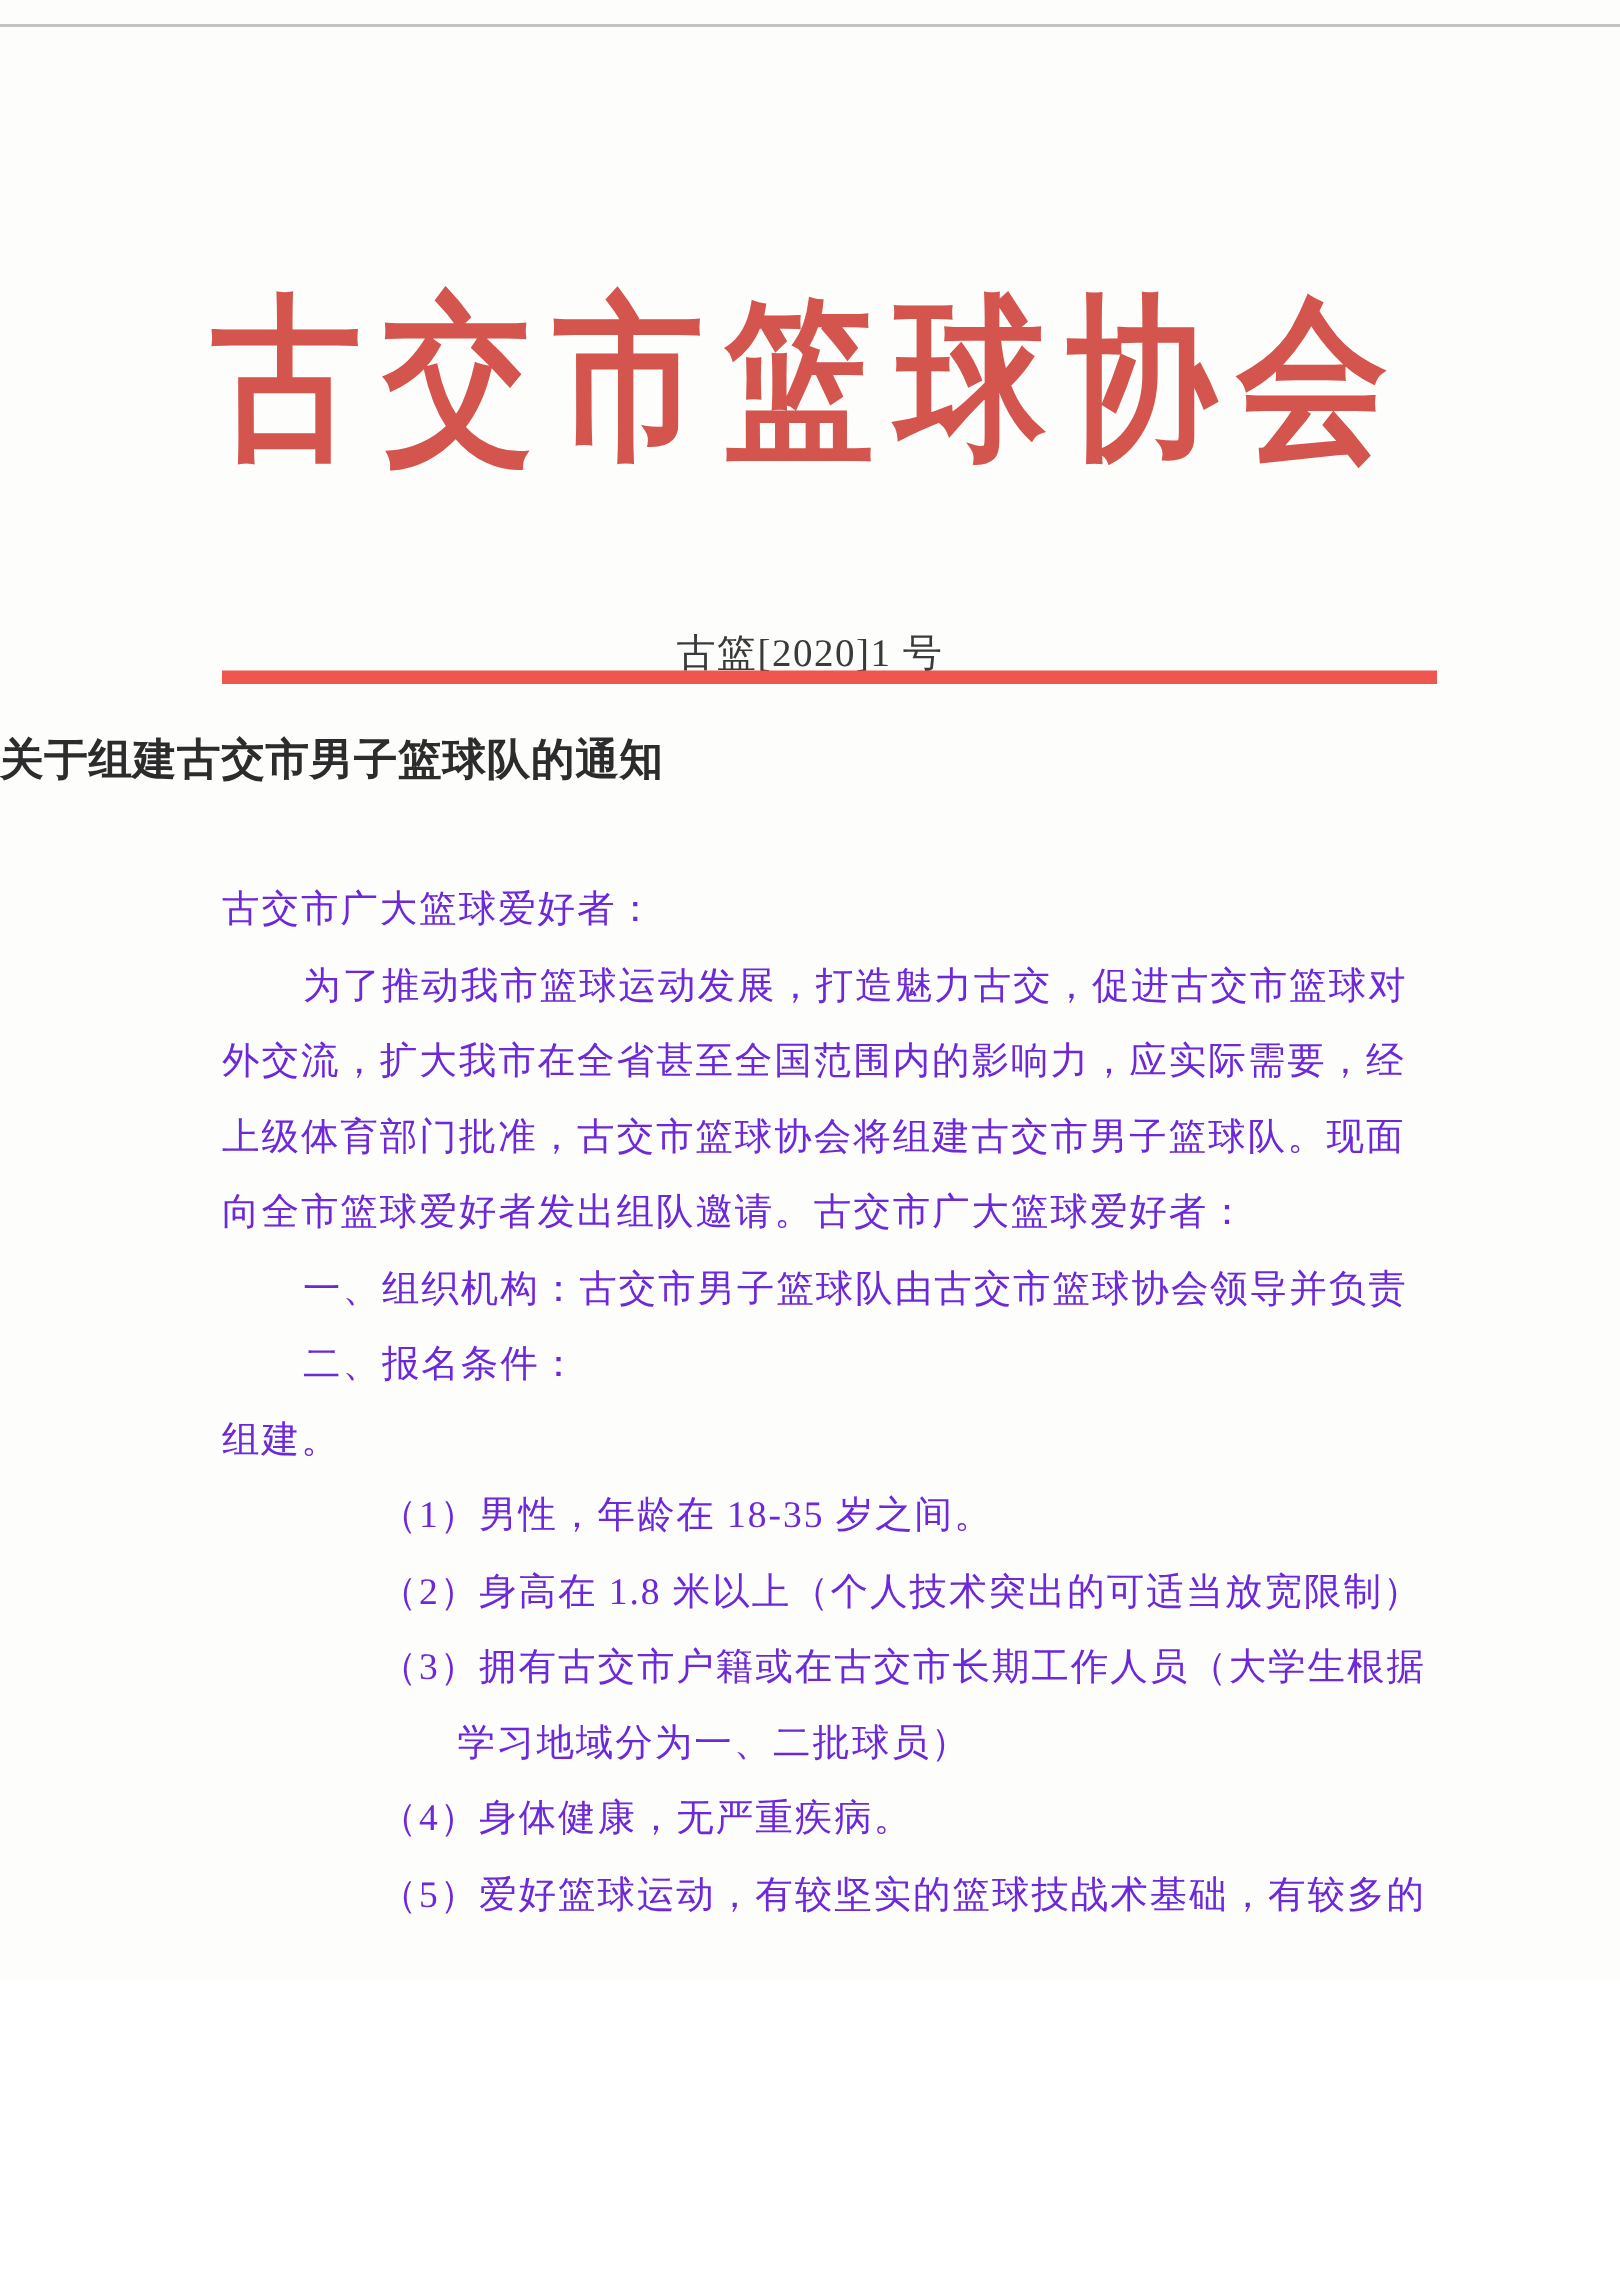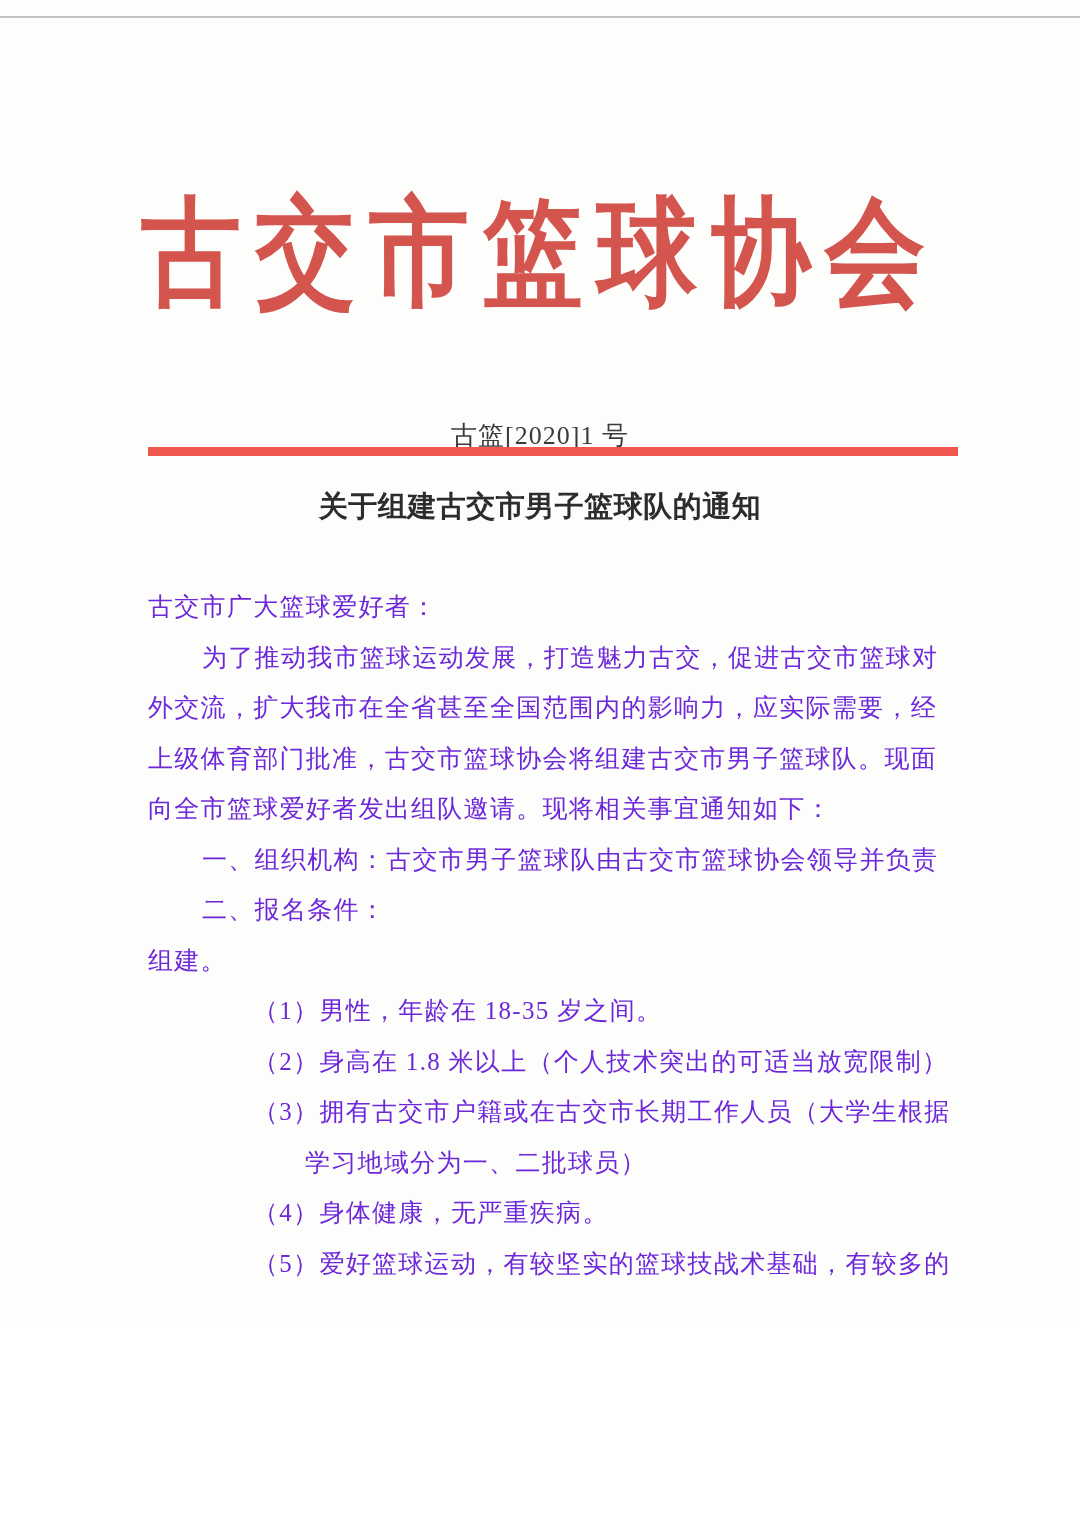--- a/index.html
+++ b/index.html
@@ -49,7 +49,7 @@
     position: absolute;
     top: 487px; left: 0;
     width: 100%;
-    text-align: center;
+    text-align: left;
     font-size: 29px;
     font-weight: 600;
     color: #2c2c2c;

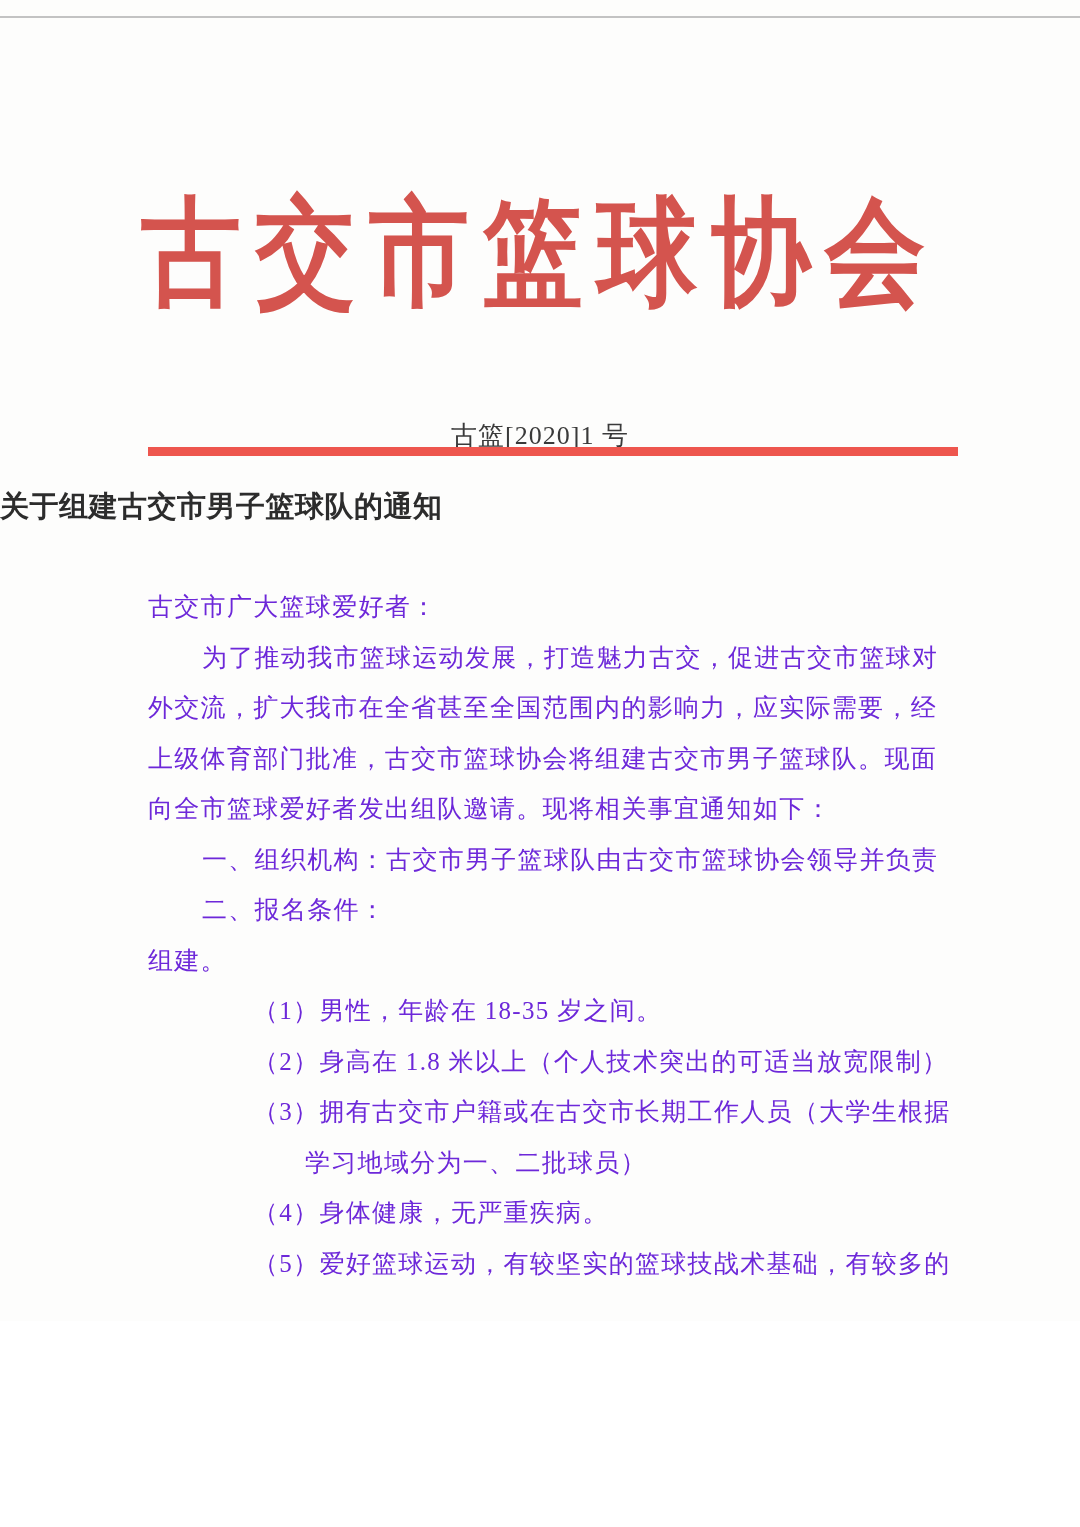--- a/index.html
+++ b/index.html
@@ -106,7 +106,7 @@
       <div class="line ind-2">为了推动我市篮球运动发展，打造魅力古交，促进古交市篮球对</div>
       <div class="line ind-0">外交流，扩大我市在全省甚至全国范围内的影响力，应实际需要，经</div>
       <div class="line ind-0">上级体育部门批准，古交市篮球协会将组建古交市男子篮球队。现面</div>
-      <div class="line ind-0">向全市篮球爱好者发出组队邀请。现将相关事宜通知如下：</div>
+      <div class="line ind-0">向全市篮球爱好者发出组队邀请。古交市广大篮球爱好者：</div>
       <div class="line ind-2">一、组织机构：古交市男子篮球队由古交市篮球协会领导并负责</div>
       <div class="line ind-2">二、报名条件：</div>
       <div class="line ind-0">组建。</div>

